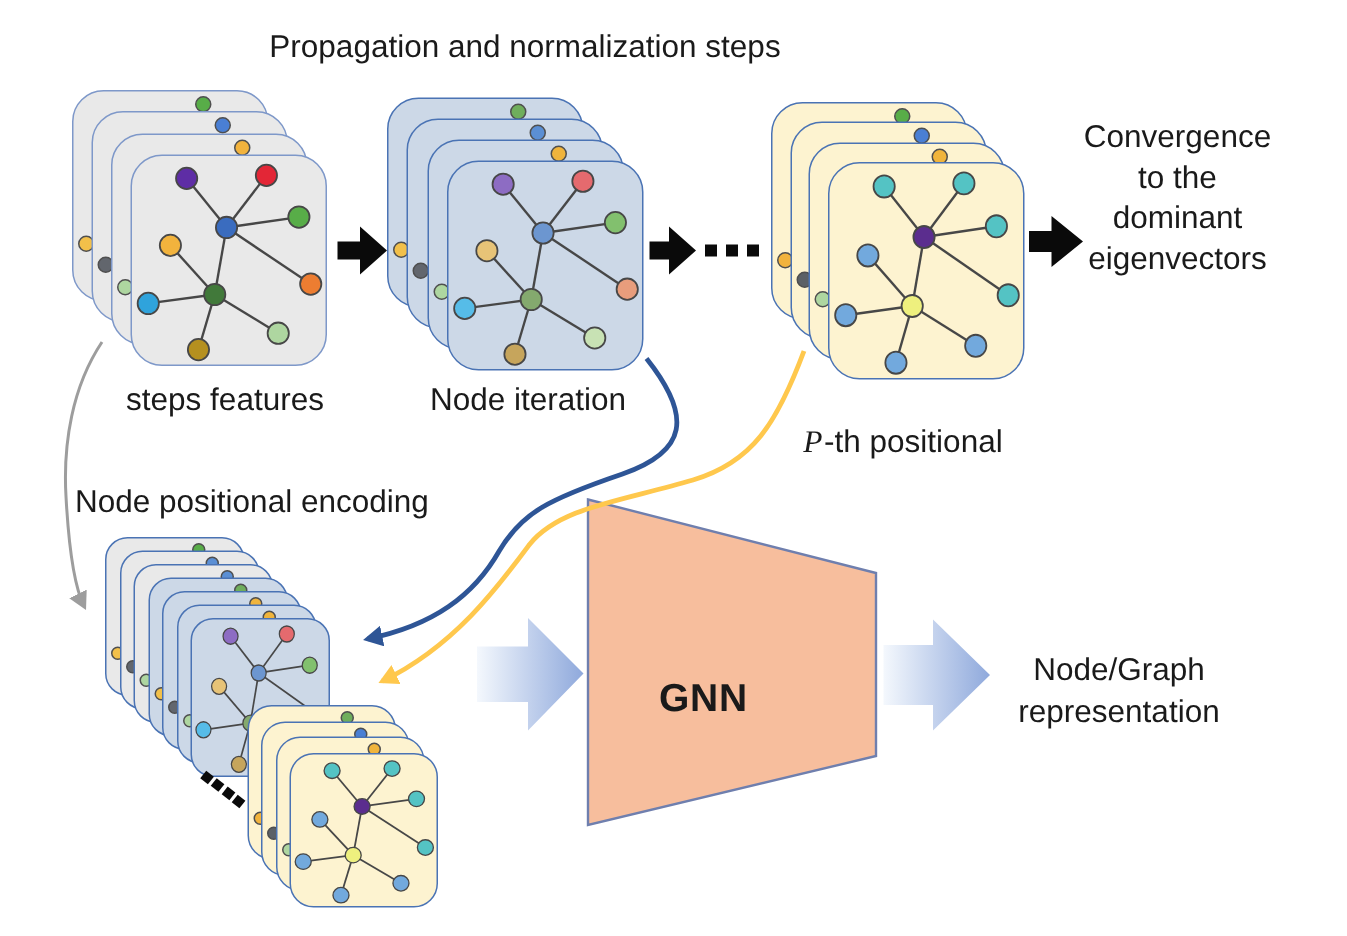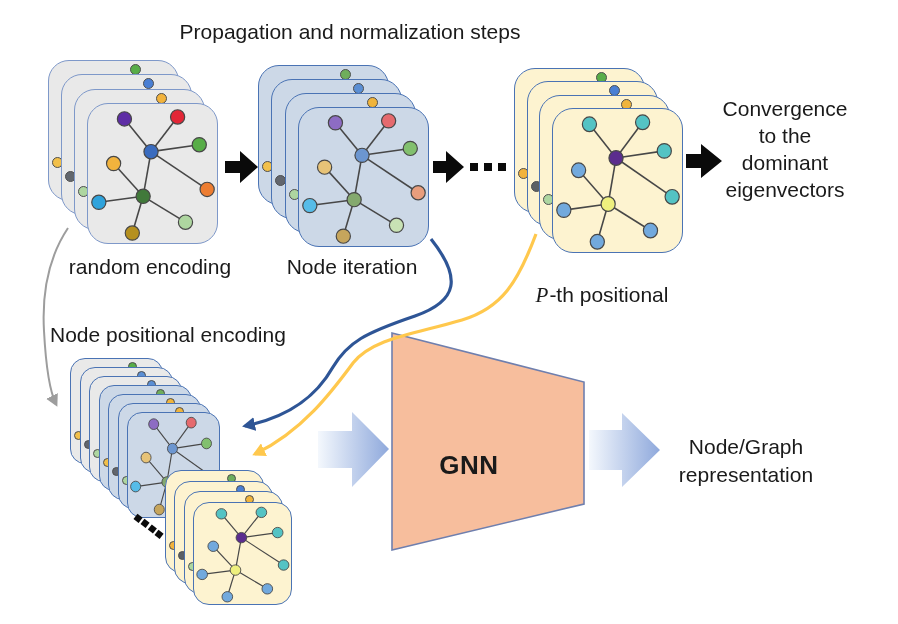--- a/index.html
+++ b/index.html
@@ -268,7 +268,7 @@
       <span class="p-italic">P</span><span>-th positional</span>
     </div>
 
-    <div class="lbl" style="left:714px;top:95px;width:142px;">Convergence to the dominant eigenvectors</div>
+    <div class="lbl" style="left:714px;top:78px;width:142px;">Convergence to the dominant eigenvectors</div>
 
     <div class="lbl lbl-left" style="left:50px;top:321px;">Node positional encoding</div>
 

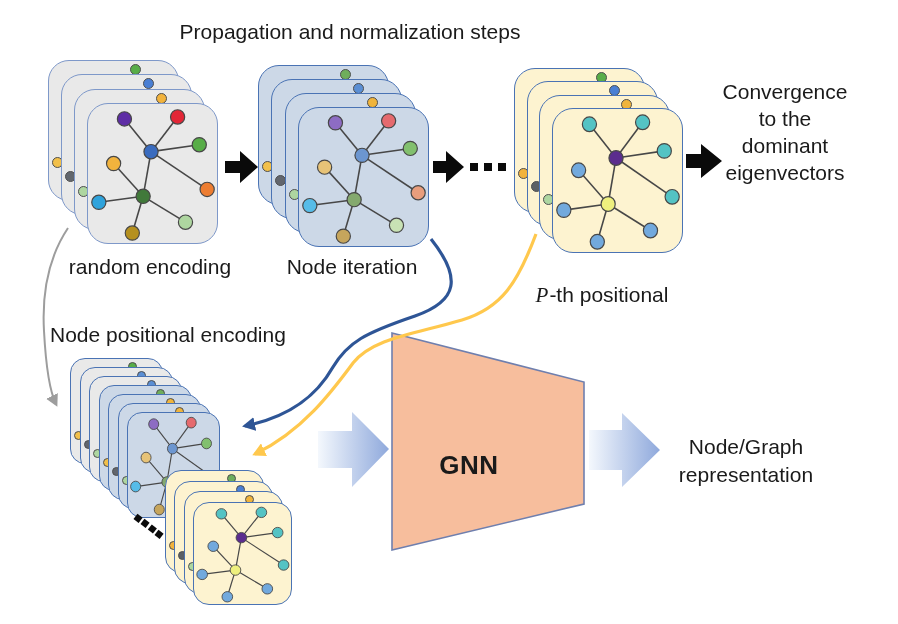--- a/index.html
+++ b/index.html
@@ -260,7 +260,7 @@
   <div class="label-layer">
     <div class="lbl" style="left:130px;top:18px;width:440px;">Propagation and normalization steps</div>
 
-    <div class="lbl" style="left:55px;top:253px;width:190px;">random encoding</div>
+    <div class="lbl" style="left:55px;top:253px;width:190px;">steps features</div>
 
     <div class="lbl" style="left:273px;top:253px;width:158px;">Node iteration</div>
 

